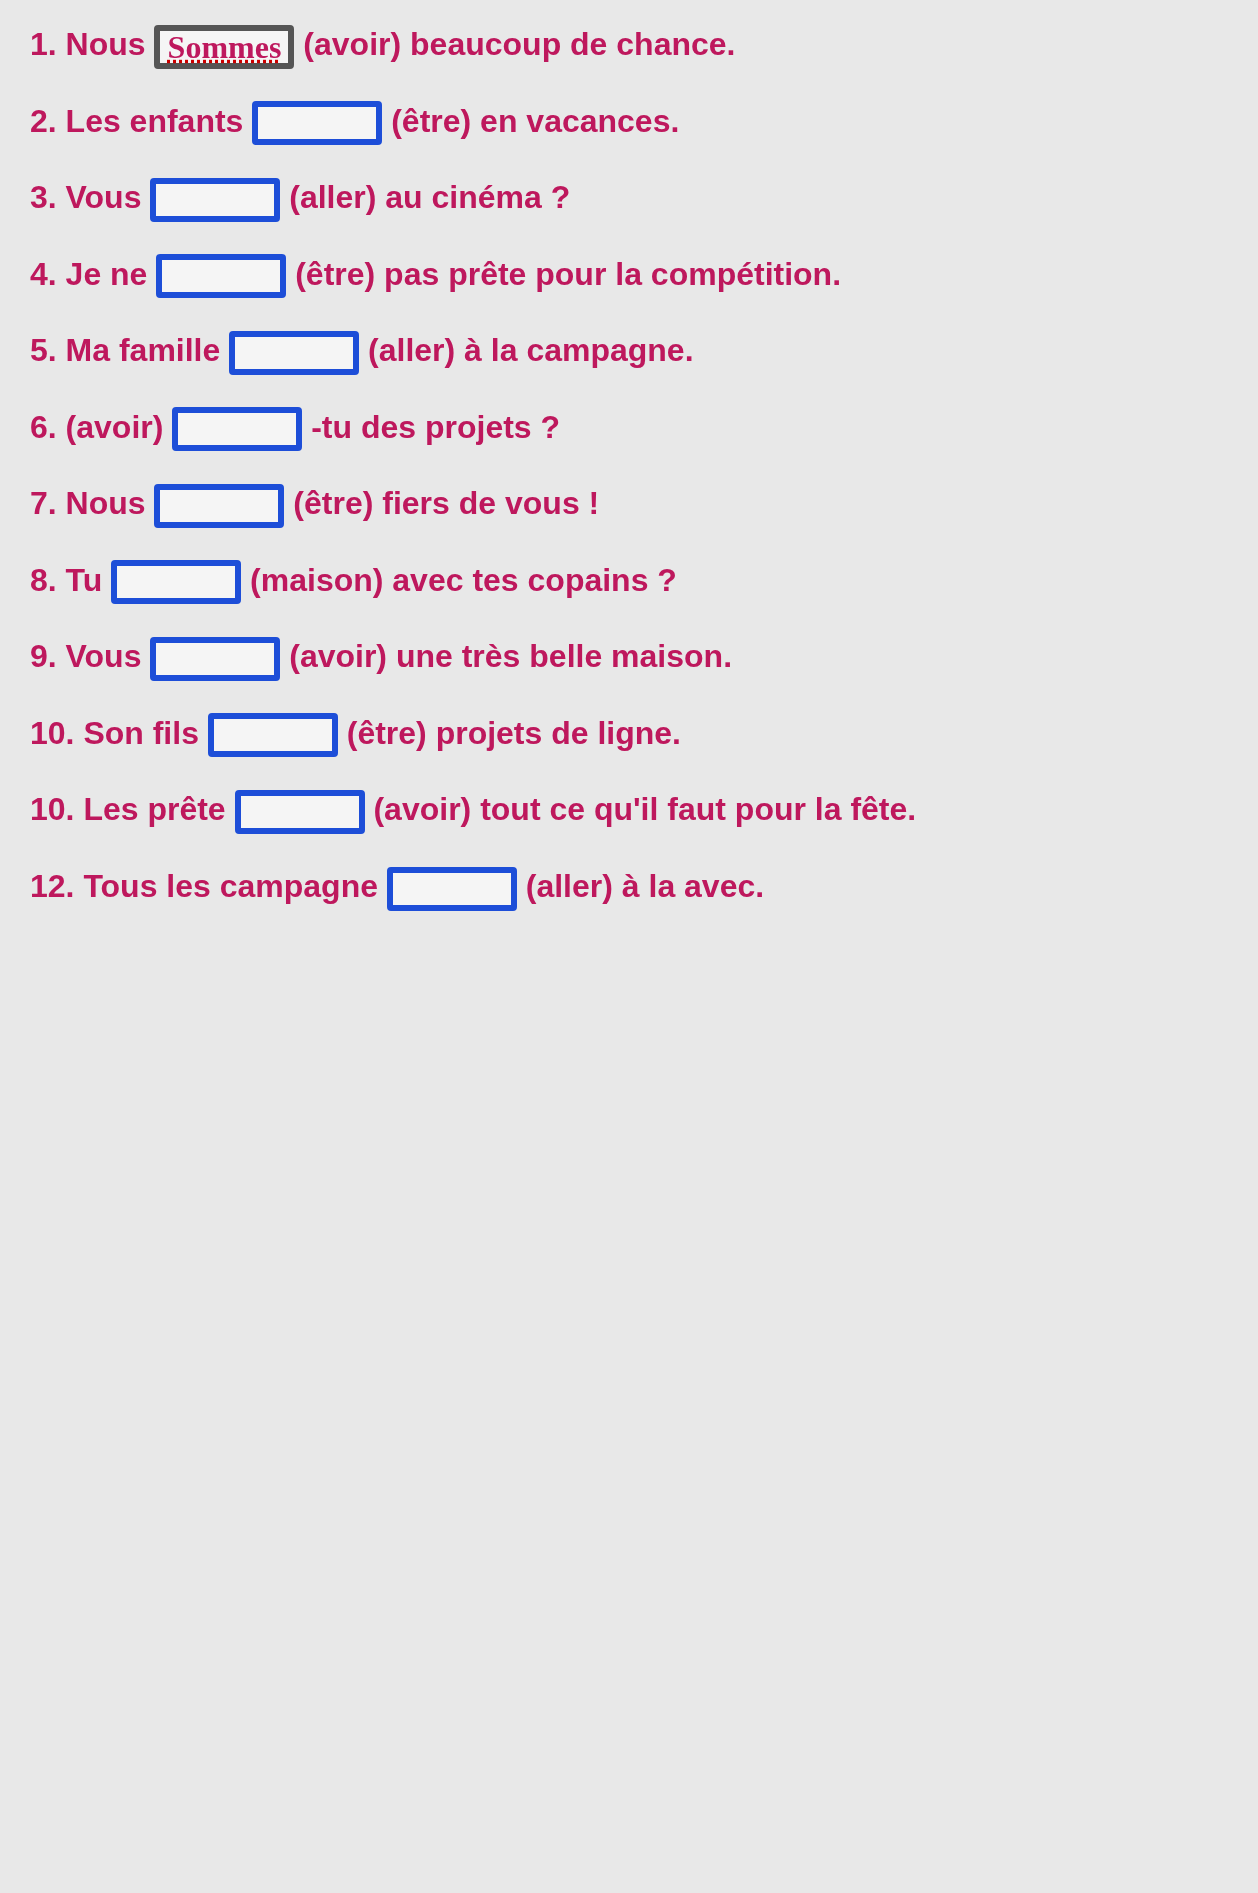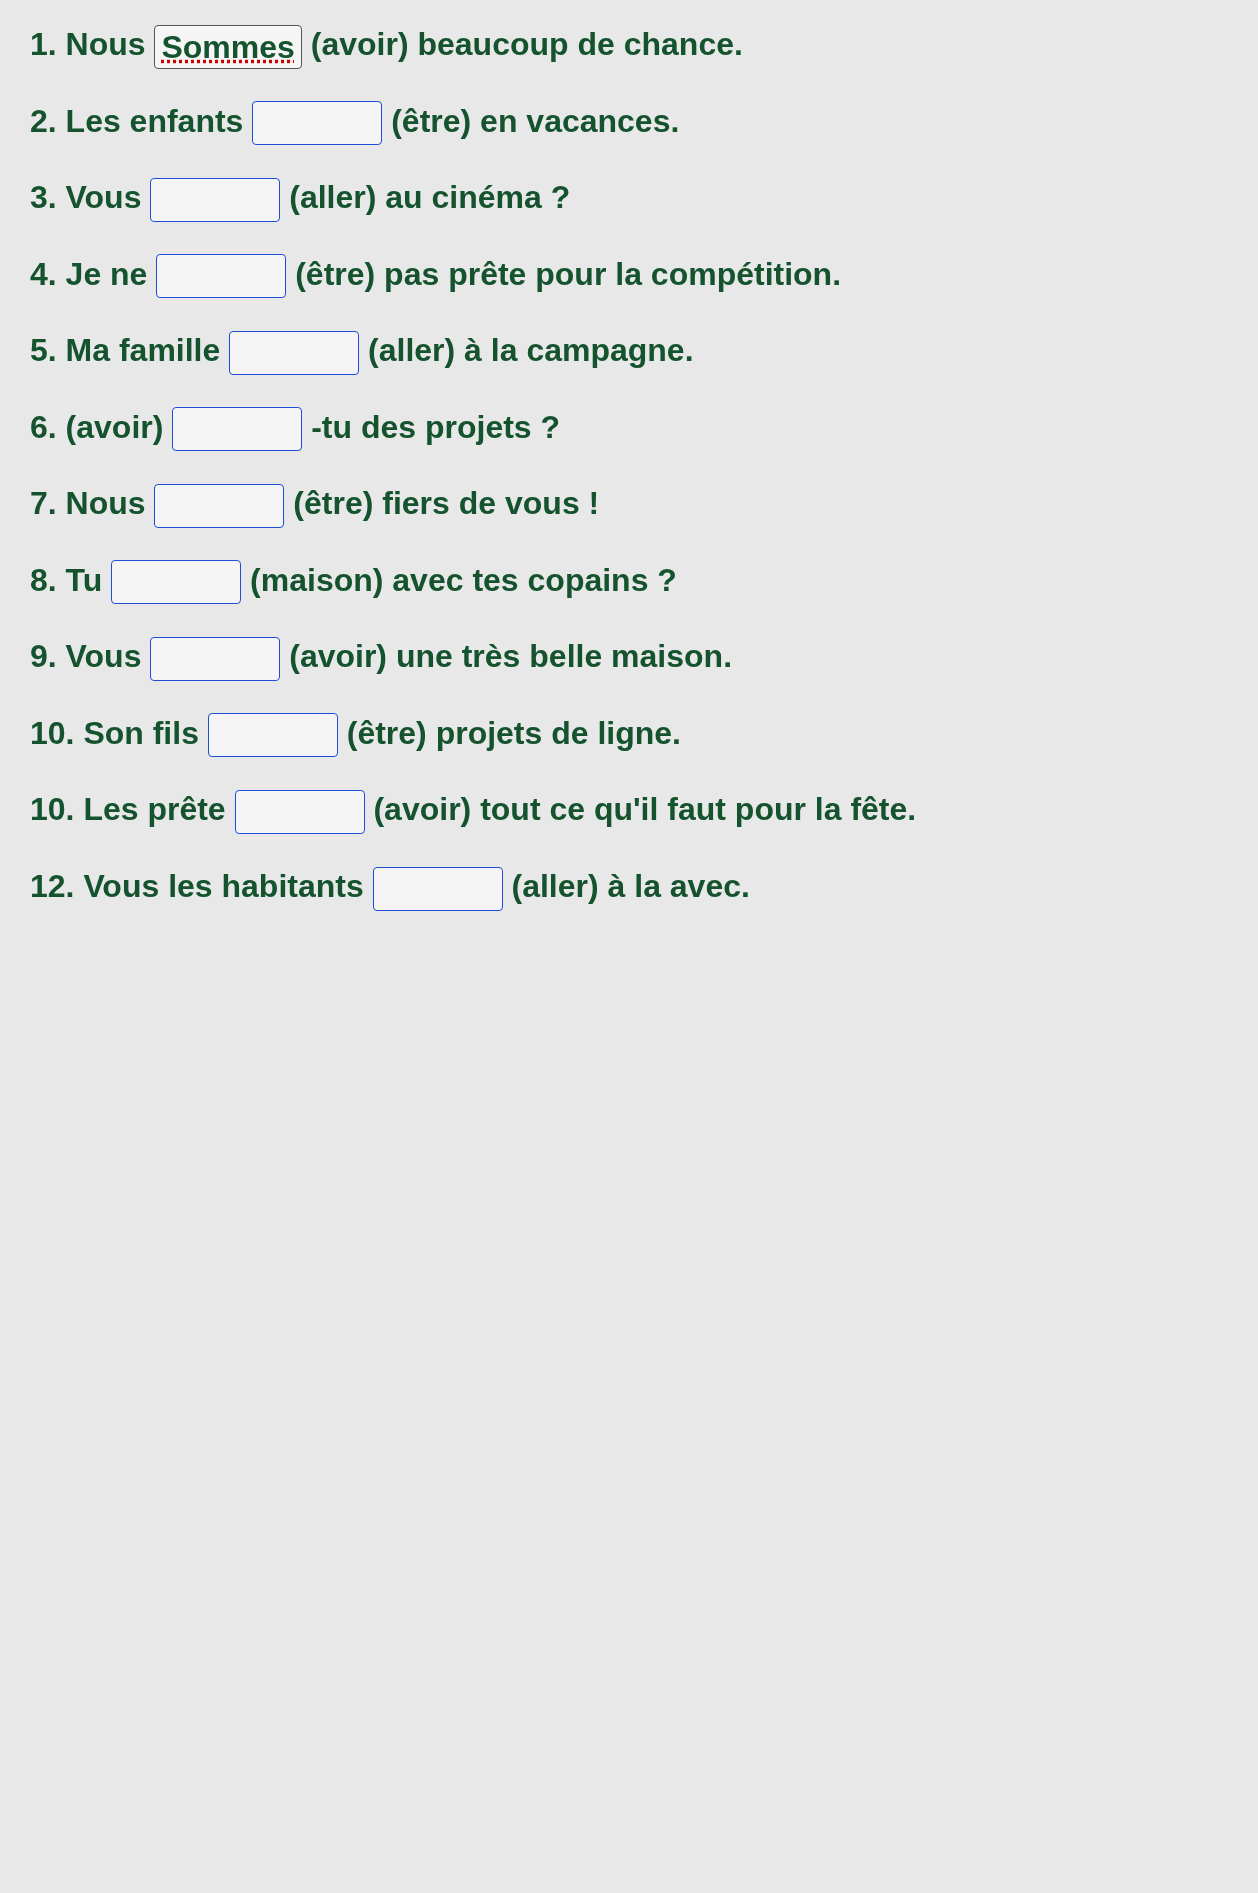--- a/index.html
+++ b/index.html
@@ -24,7 +24,7 @@
     .exercise-item {
       font-size: 32px;
       font-weight: bold;
-      color: #14532d;
+      color: #be185d;
       margin-bottom: 28px;
       line-height: 1.5;
     }

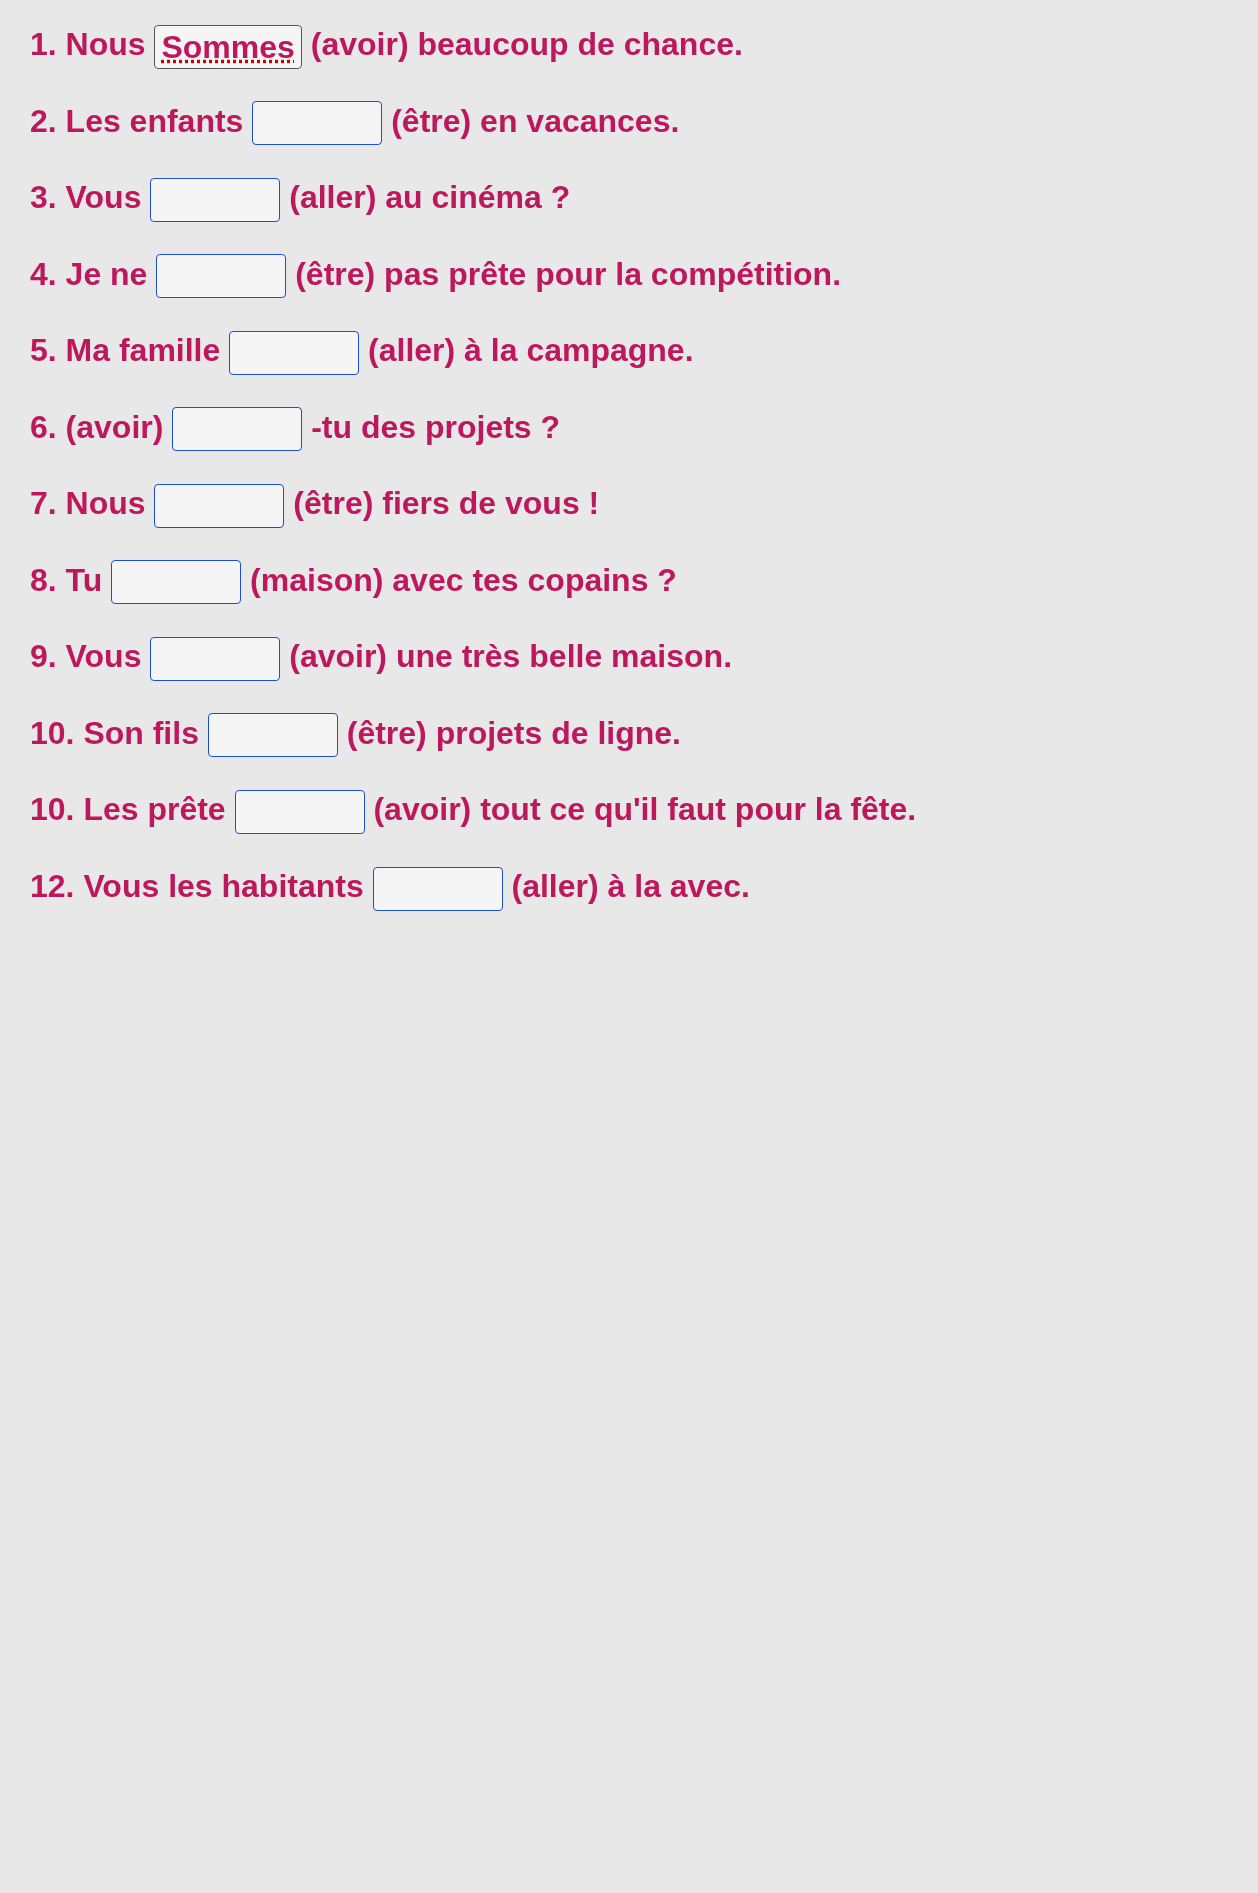--- a/index.html
+++ b/index.html
@@ -31,13 +31,14 @@
 
     .answer-box {
       display: inline-block;
-      border: 1px solid #1d4ed8;
+      border: 6px solid #1d4ed8;
       border-radius: 4px;
       min-width: 130px;
       height: 44px;
       vertical-align: middle;
       background-color: #f5f5f5;
       padding: 2px 6px;
+      font-family: Liberation Serif, serif;
     }
 
     .answer-box.filled {

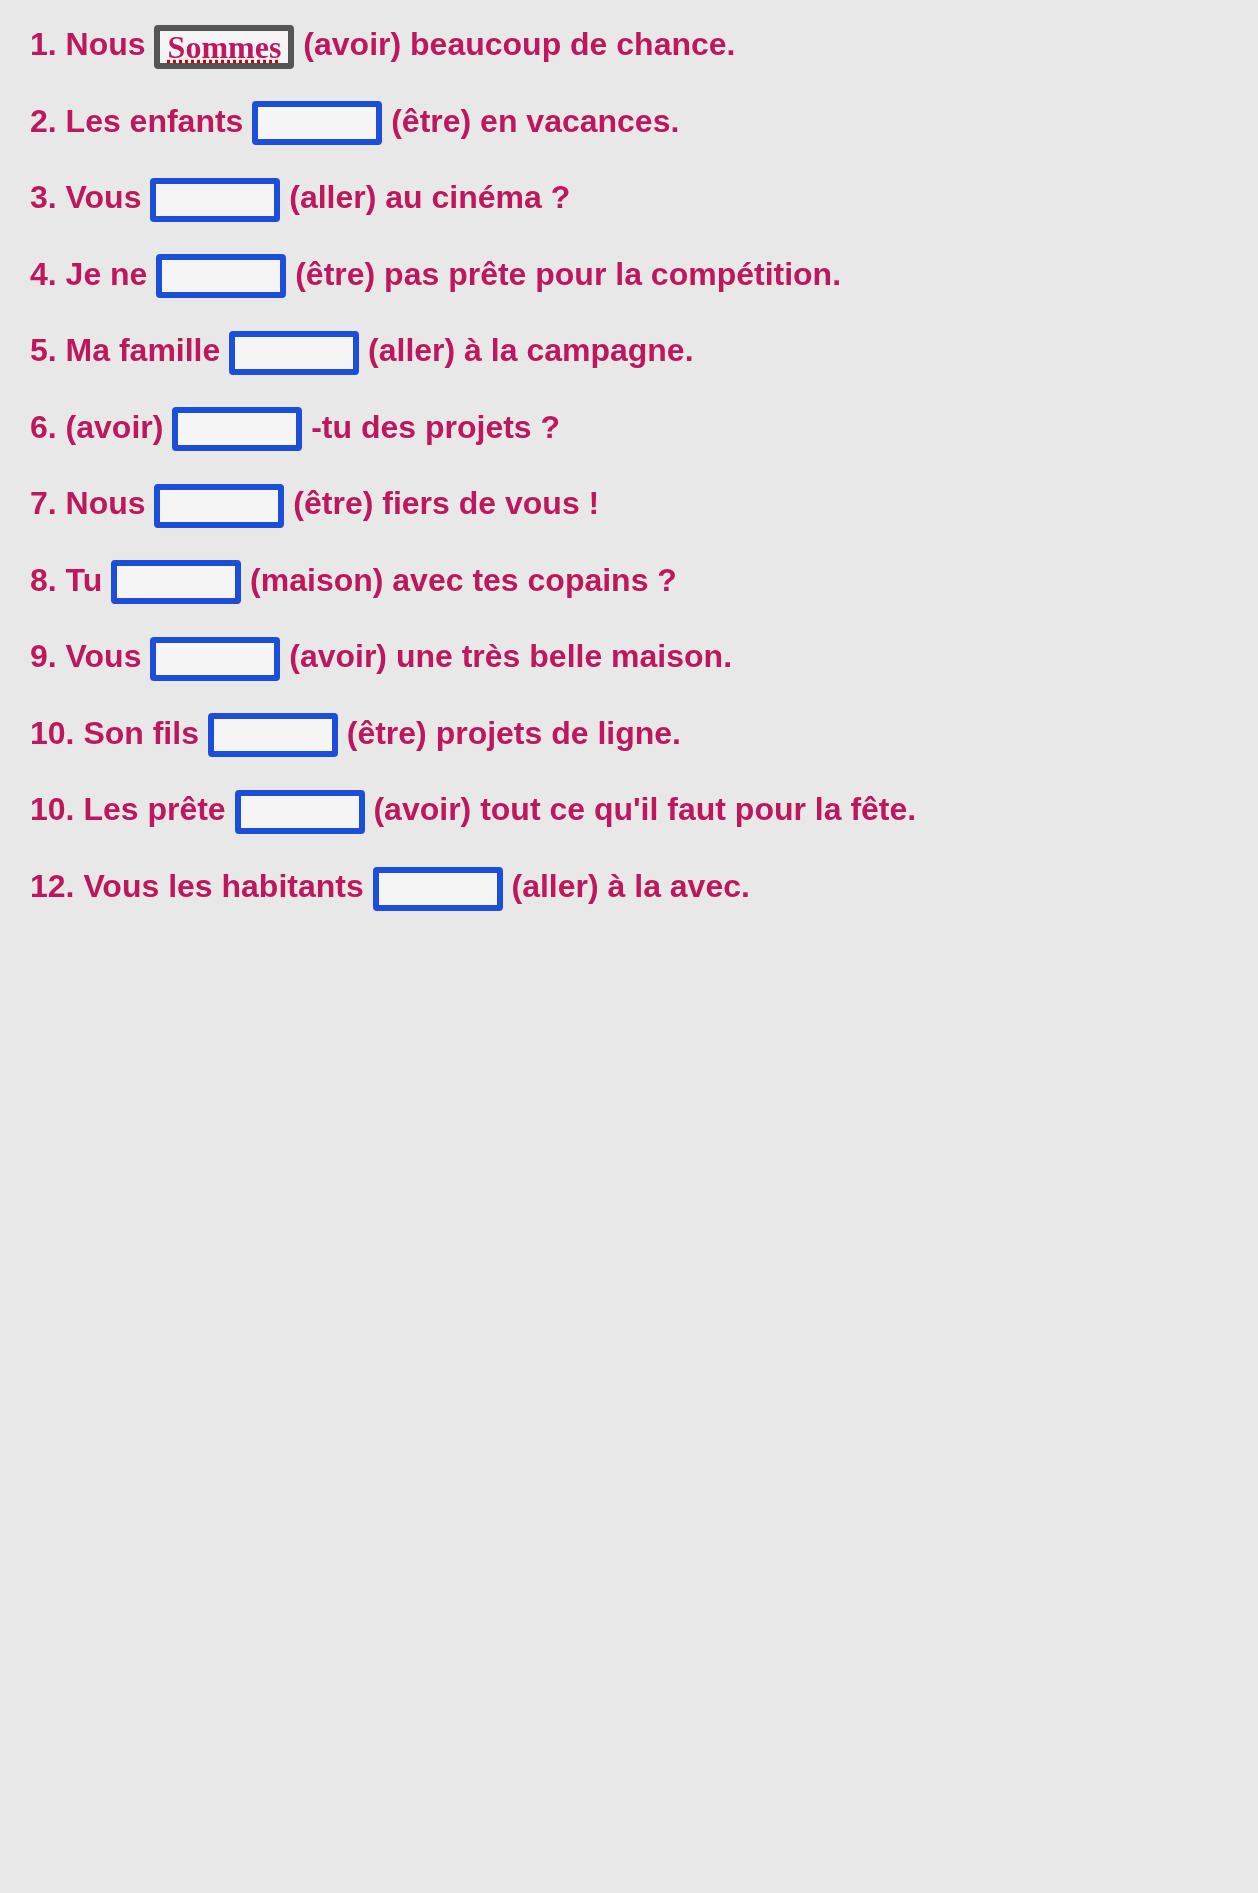--- a/index.html
+++ b/index.html
@@ -138,7 +138,7 @@
 
   <li class="exercise-item">
     <span>12.</span>
-    <span>Vous les habitants</span>
+    <span>Tous les campagne</span>
     <span class="answer-box" style="min-width: 130px; display: inline-block;"></span>
     <span>(aller) à la avec.</span>
   </li>

